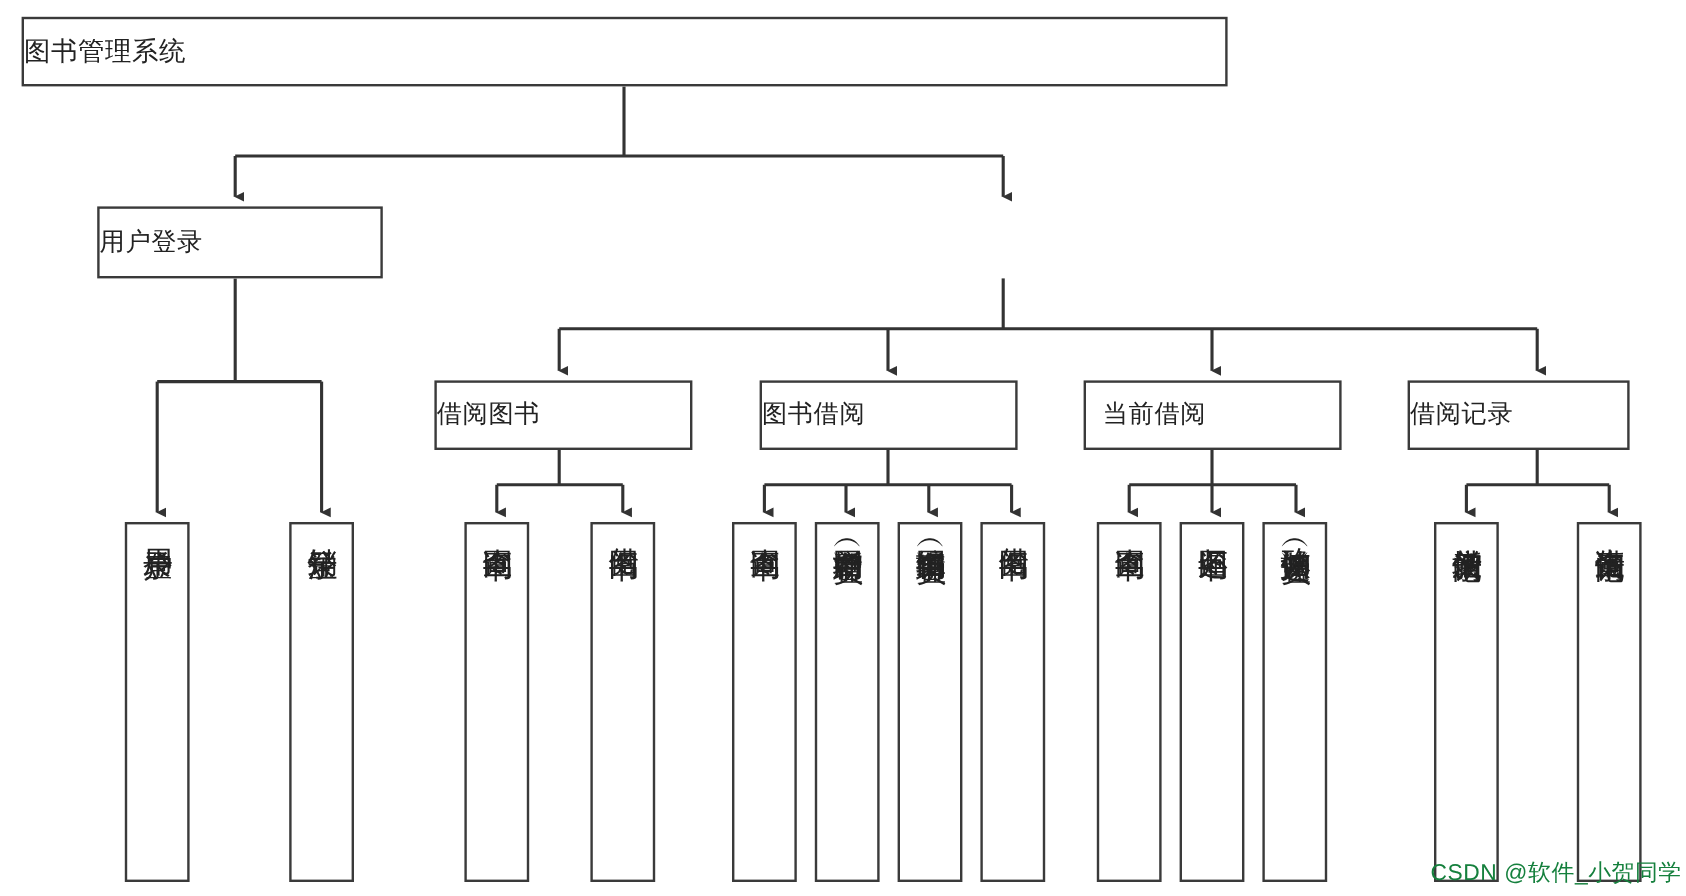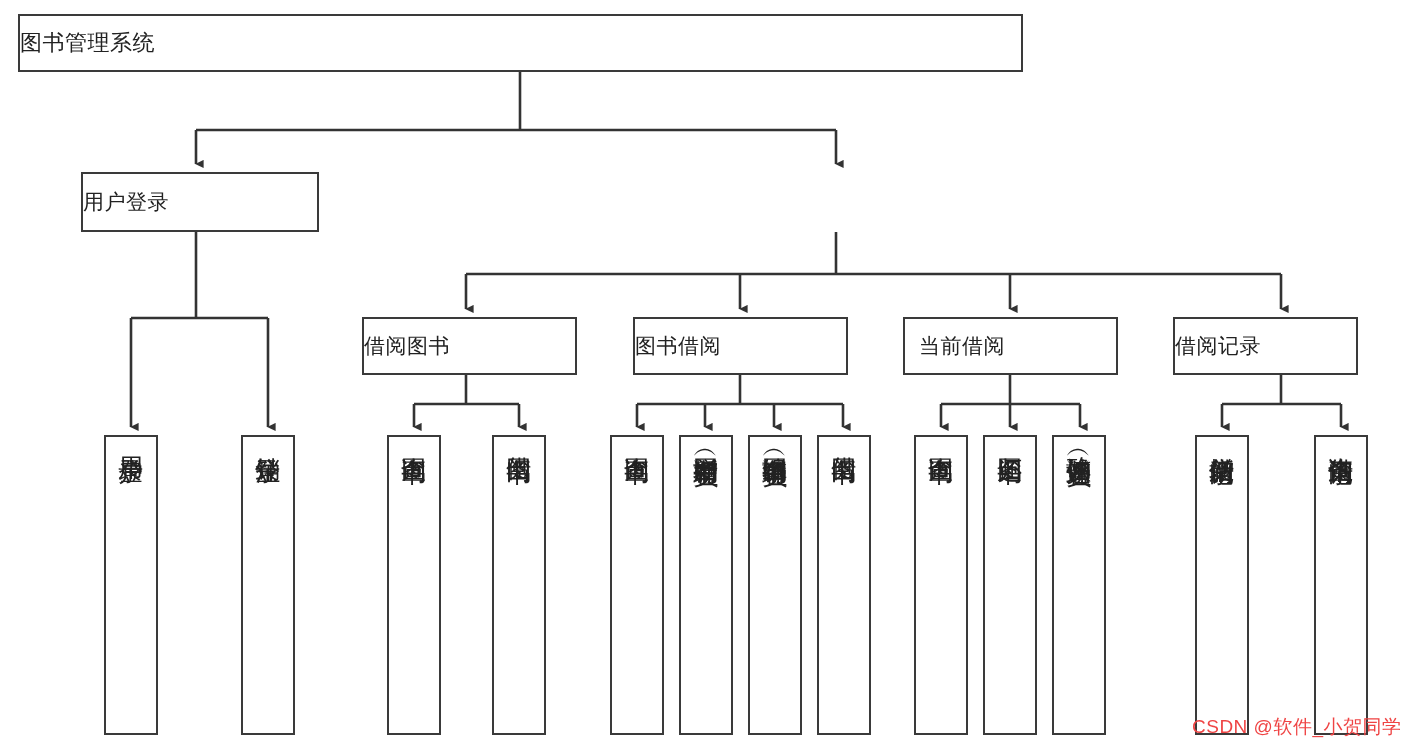--- a/index.html
+++ b/index.html
@@ -64,7 +64,7 @@
   .watermark {
     position: absolute;
     font-size: 19px;
-    color: #ef4444;
+    color: #15803d;
     letter-spacing: 0.5px;
     white-space: pre;
     font-family: "Liberation Sans", "DejaVu Sans", sans-serif;

